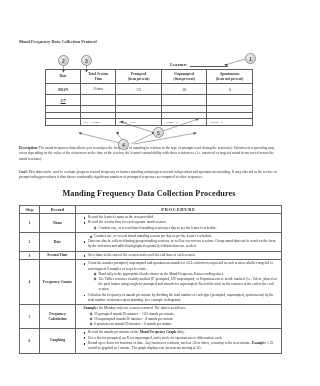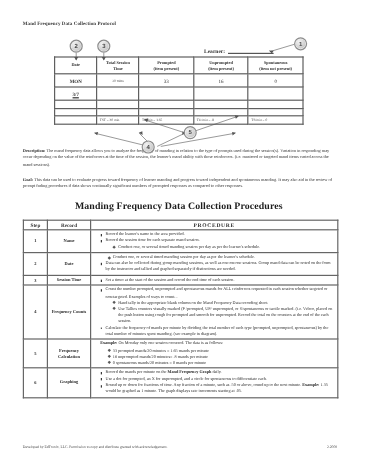--- a/index.html
+++ b/index.html
@@ -15,6 +15,7 @@
     width: 298px; height: 358px;
     background: #fff;
     color: #2a2a2a;
+    margin-top: 22px;
   }
 
   

